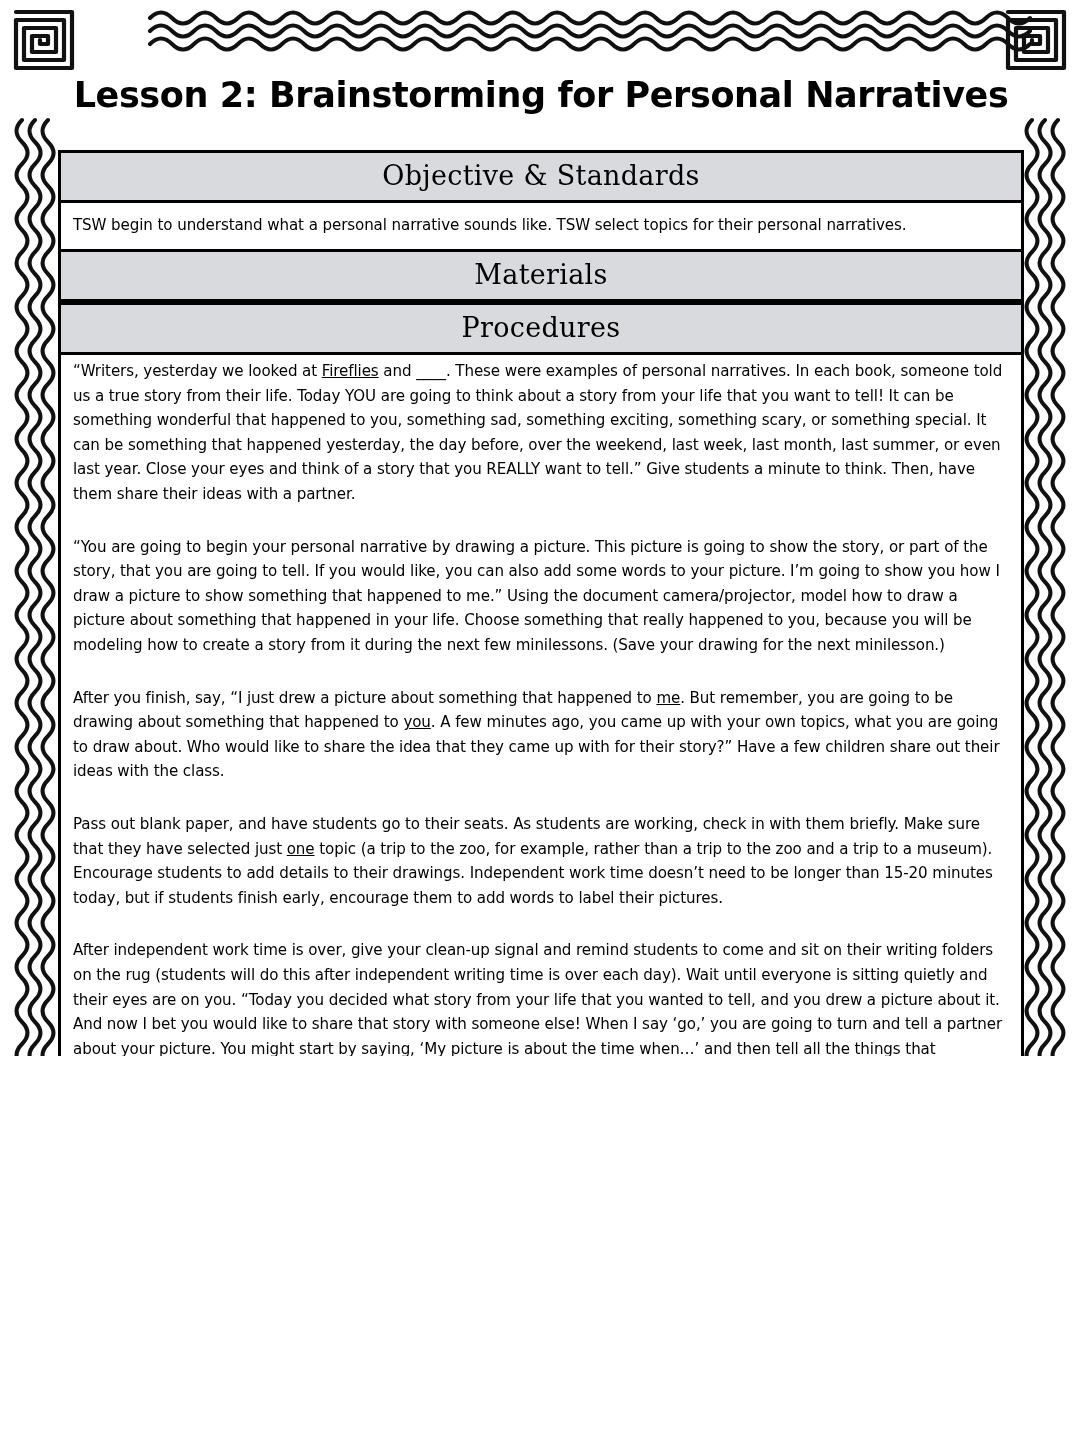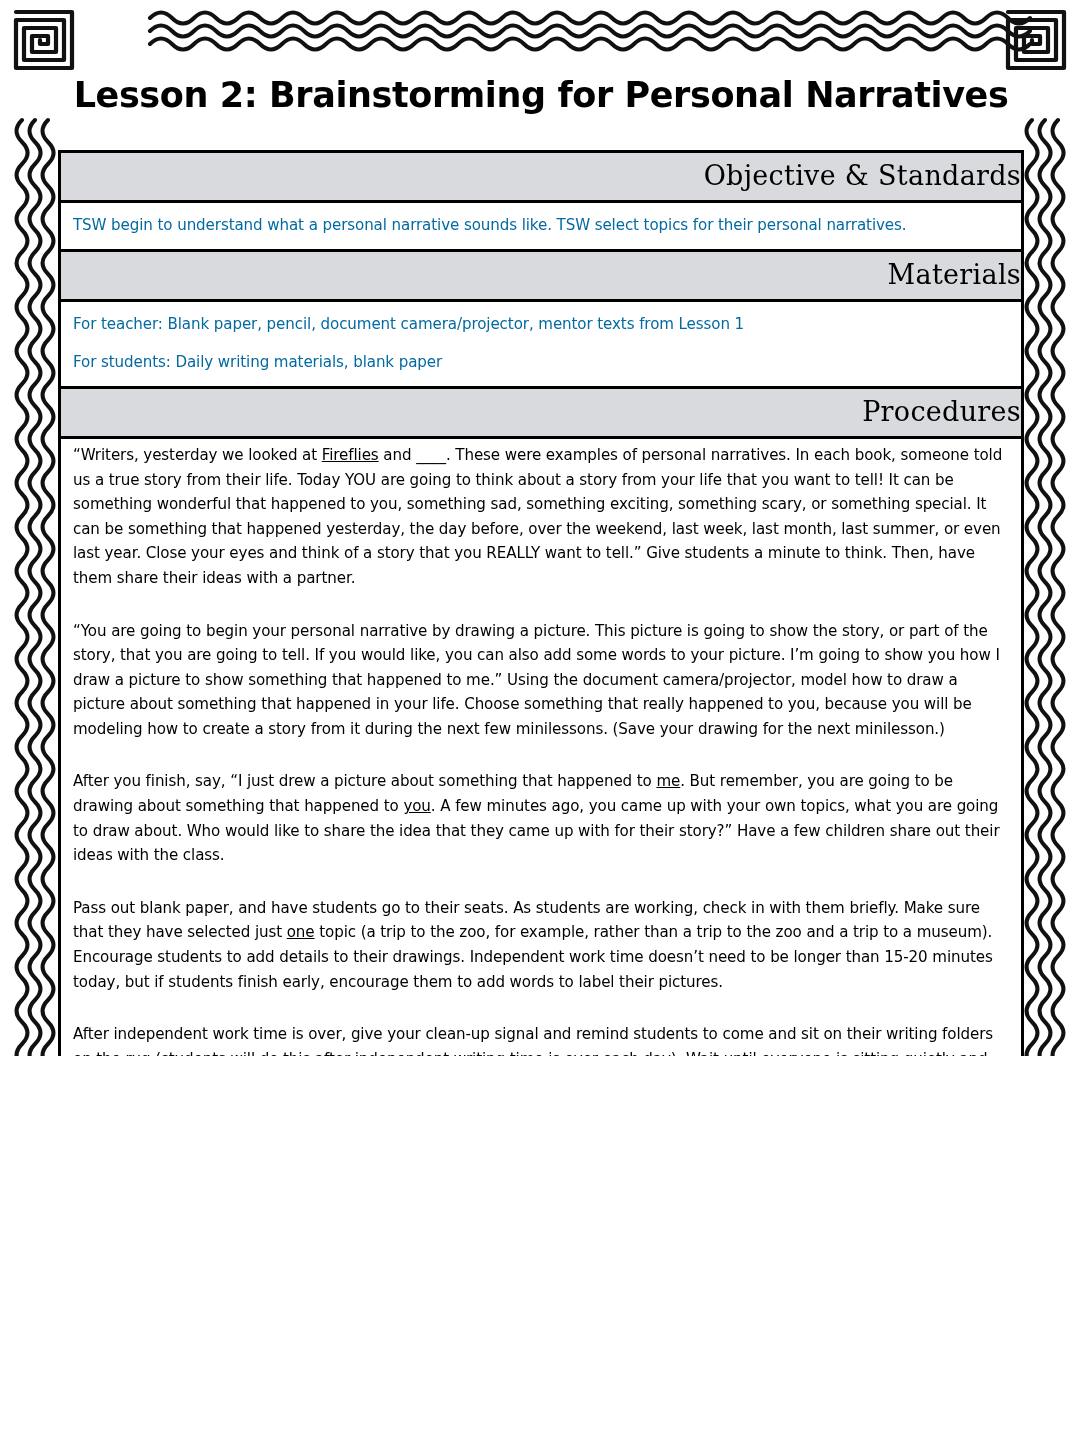--- a/index.html
+++ b/index.html
@@ -54,7 +54,7 @@
   .band {
     background: #d8dadd;
     border-bottom: 3px solid #000;
-    text-align: right;
+    text-align: center;
     font-family: "DejaVu Serif", serif;
     font-size: 27px;
     letter-spacing: 0.3px;

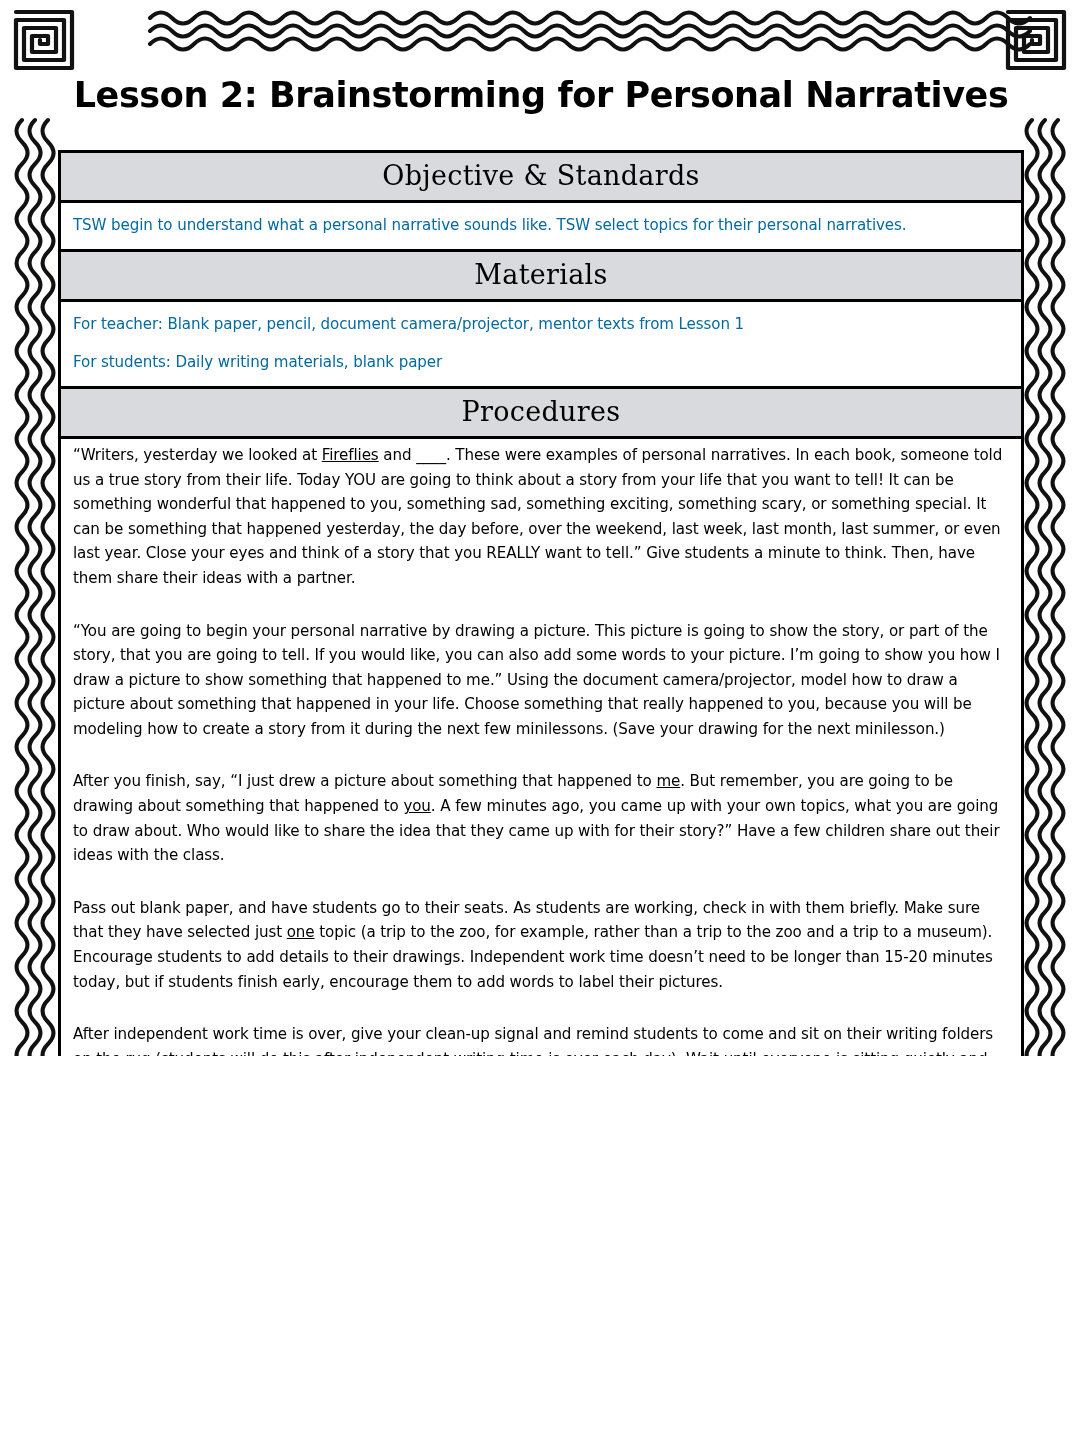--- a/index.html
+++ b/index.html
@@ -68,7 +68,7 @@
     font-family: "DejaVu Sans", sans-serif;
     font-size: 15.1px;
     line-height: 1.62;
-    color: #0369a1;
+    color: #000000;
     letter-spacing: -0.1px;
   }
   .body-block p { margin: 0 0 0 0; }

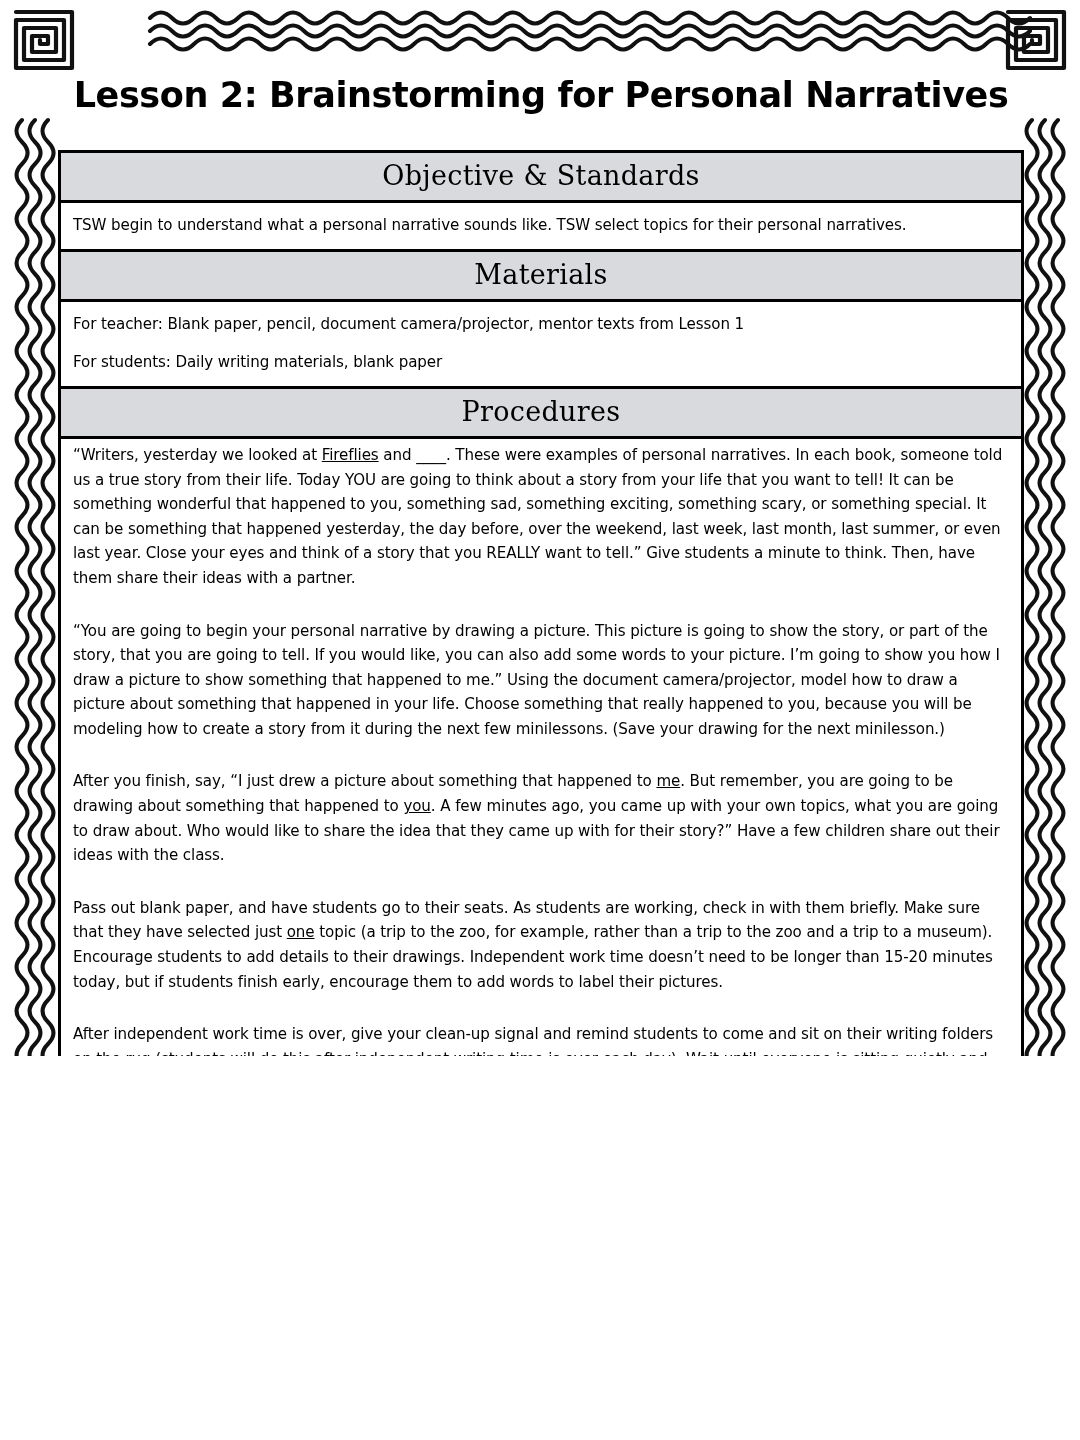--- a/index.html
+++ b/index.html
@@ -176,10 +176,6 @@
       </div>
 
       <div class="band mid">Materials</div>
-      <div class="body-block">
-        <p>For teacher:  Blank paper, pencil, document camera/projector, mentor texts from Lesson 1</p>
-        <p>For students:  Daily writing materials, blank paper</p>
-      </div>
 
       <div class="band mid">Procedures</div>
       <div class="proc-block">

